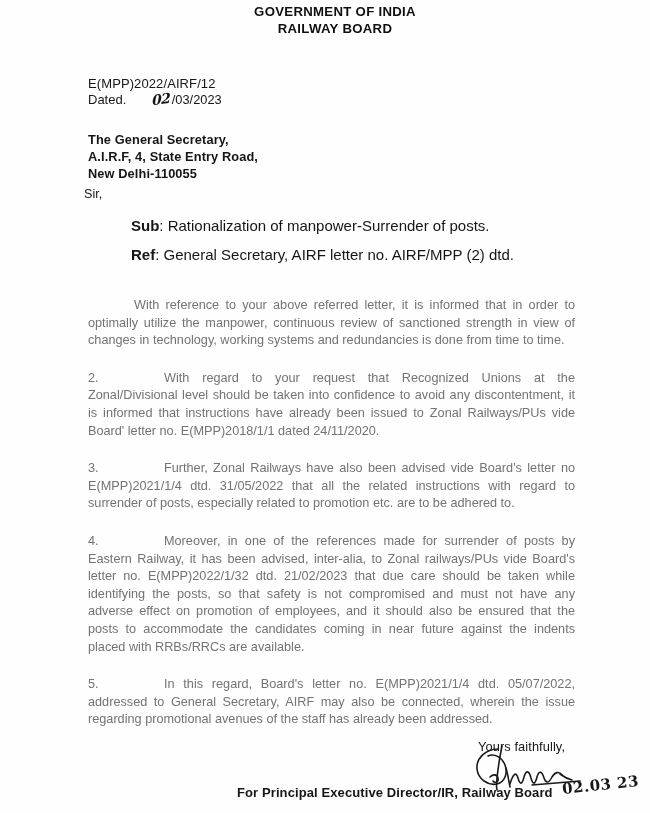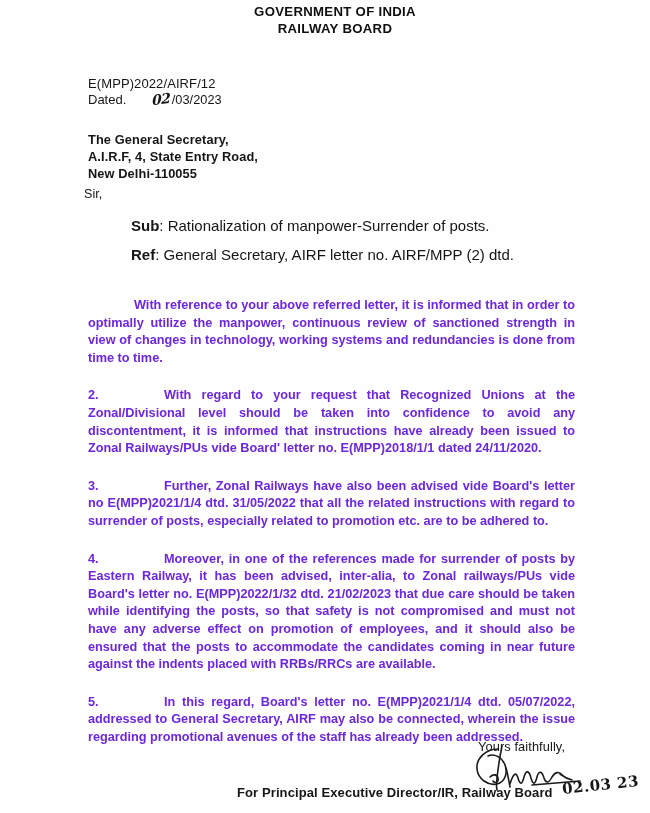--- a/index.html
+++ b/index.html
@@ -114,8 +114,7 @@
   .para {
     text-align: justify;
     margin: 0 0 20px 0;
-    color: #6d28d9;
-    font-weight: bold;
+    color: #737373;
   }
   .para.intro { text-indent: 46px; }
   .para .pnum {

